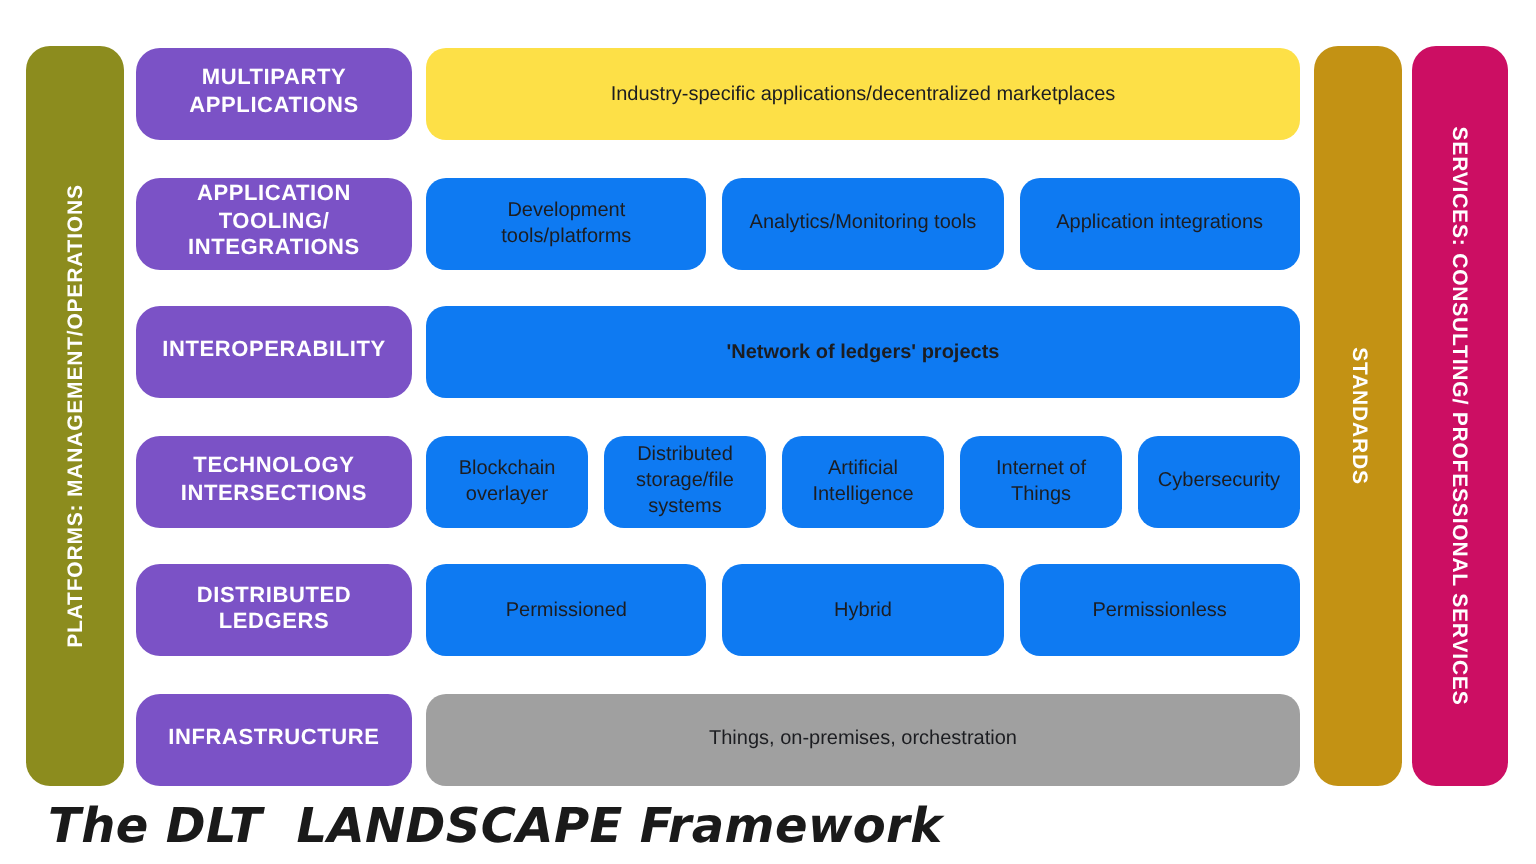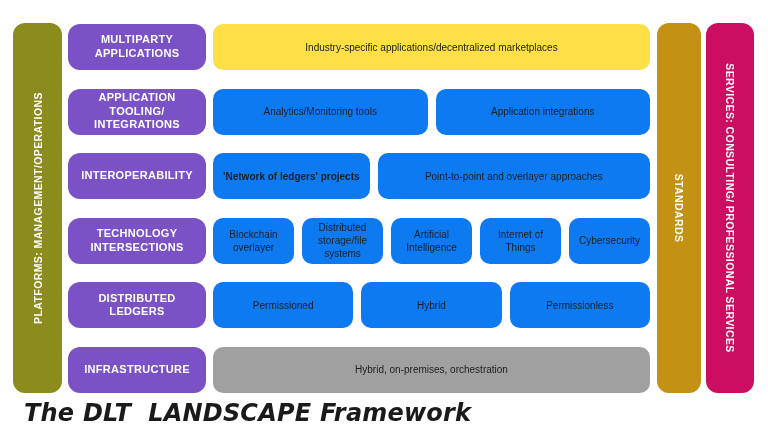--- a/index.html
+++ b/index.html
@@ -146,6 +146,8 @@
 TOOLING/
 INTEGRATIONS</div>
       <div class="row-content">
+        <div class="box c-blue">Development
+tools/platforms</div>
         <div class="box c-blue">Analytics/Monitoring tools</div>
         <div class="box c-blue">Application integrations</div>
       </div>

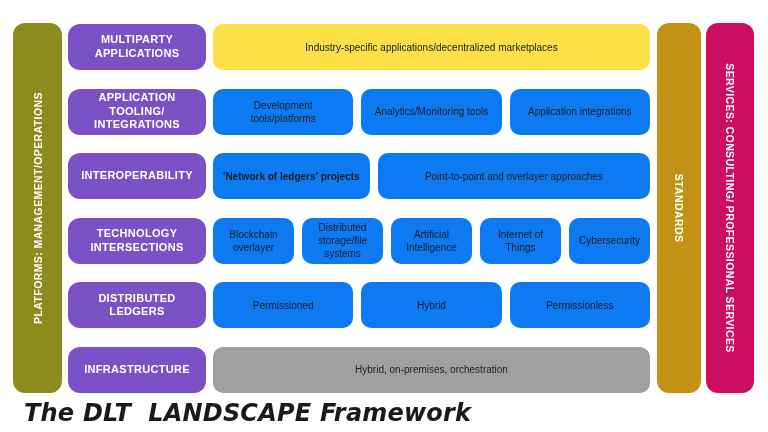--- a/index.html
+++ b/index.html
@@ -158,7 +158,6 @@
       <div class="row-label">INTEROPERABILITY</div>
       <div class="row-content">
         <div class="box c-blue flex-36">'Network of ledgers' projects</div>
-        <div class="box c-blue flex-64">Point-to-point and overlayer approaches</div>
       </div>
     </div>
 

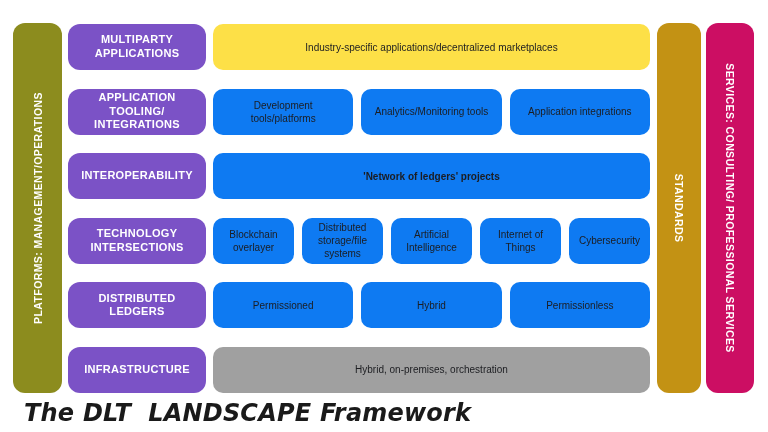--- a/index.html
+++ b/index.html
@@ -191,7 +191,7 @@
     <div class="row">
       <div class="row-label">INFRASTRUCTURE</div>
       <div class="row-content">
-        <div class="box c-gray">Hybrid, on-premises, orchestration</div>
+        <div class="box c-gray">Things, on-premises, orchestration</div>
       </div>
     </div>
 

